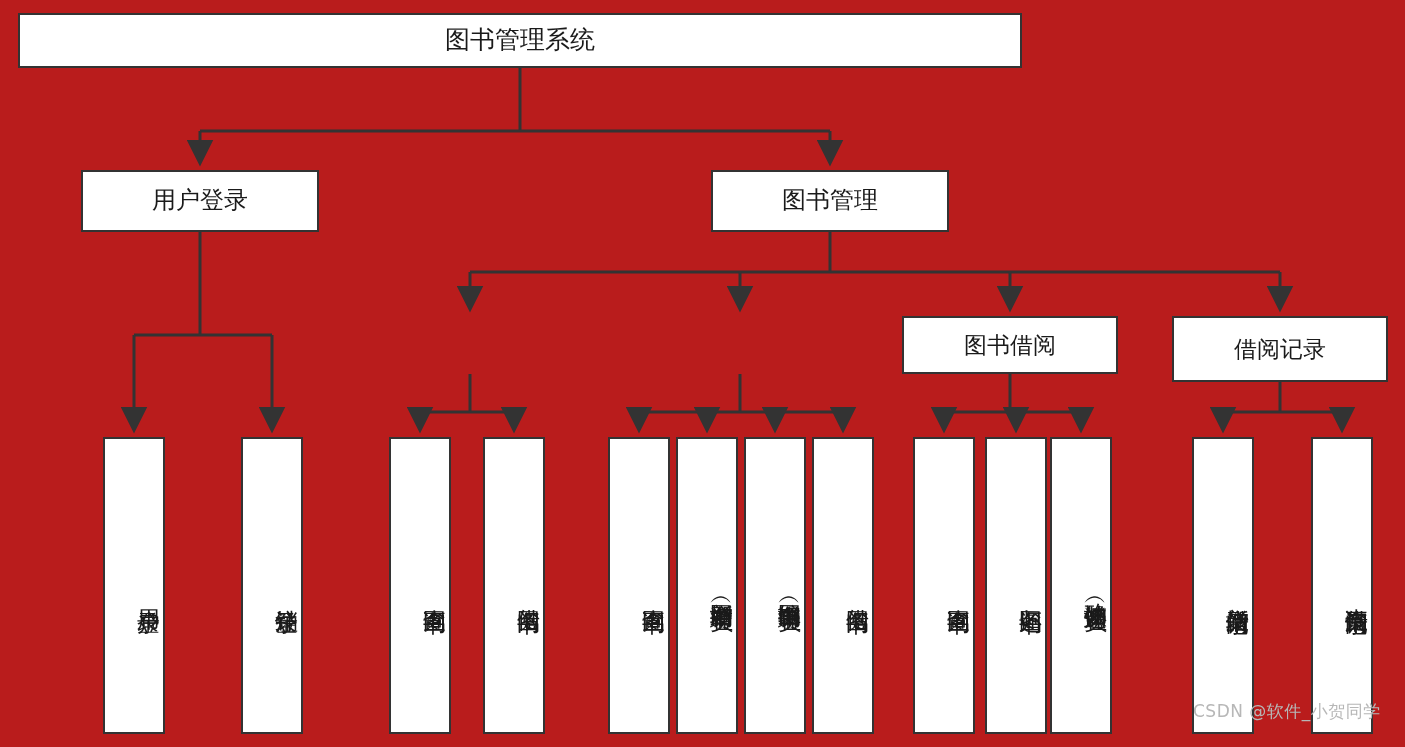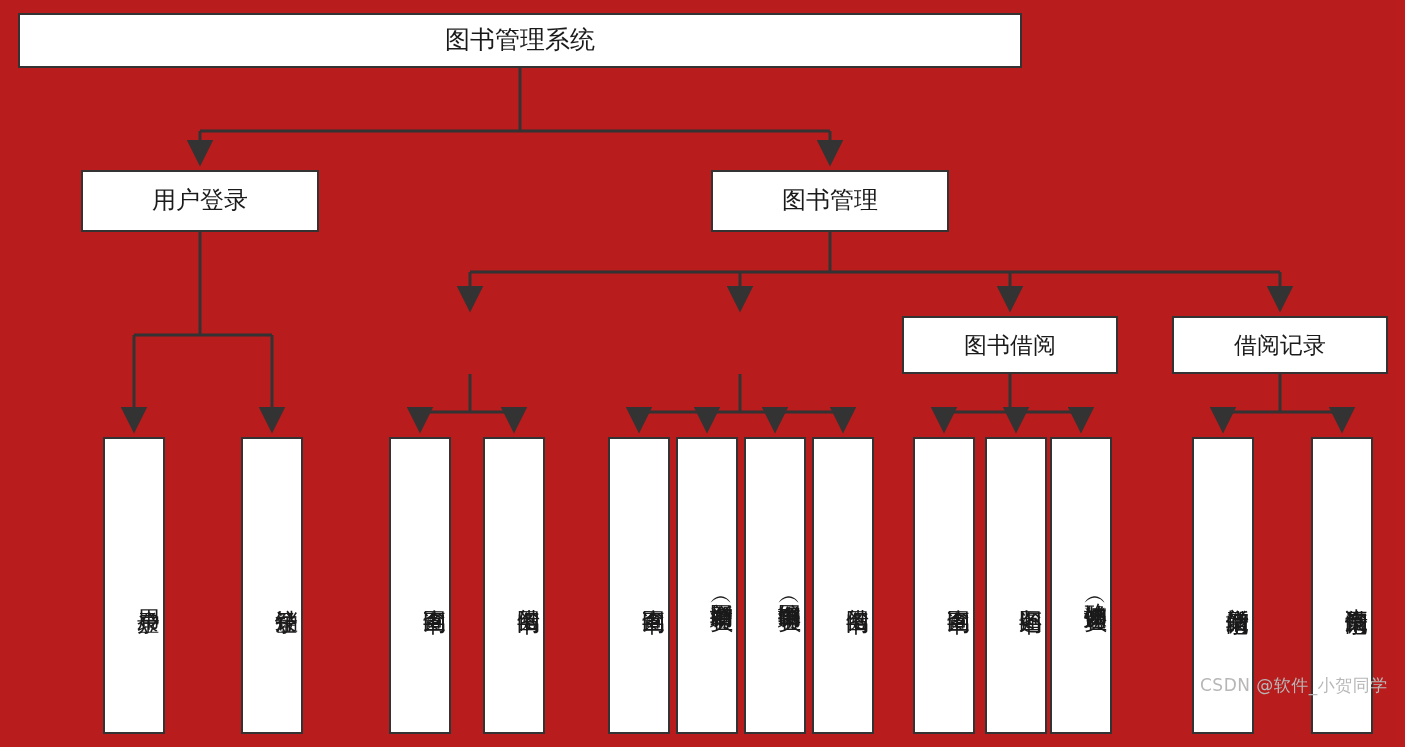--- a/index.html
+++ b/index.html
@@ -128,7 +128,7 @@
   <div class="node lvl2" id="node-book-manage" style="left: 711px; top: 170px; width: 238px; height: 62px;">图书管理</div>
 
   <div class="node lvl3" id="node-l3-2" style="left: 902px; top: 316px; width: 216px; height: 58px;">图书借阅</div>
-  <div class="node lvl3" id="node-l3-3" style="left: 1172px; top: 316px; width: 216px; height: 58px; text-align: right;">借阅记录</div>
+  <div class="node lvl3" id="node-l3-3" style="left: 1172px; top: 316px; width: 216px; height: 66px; text-align: right;">借阅记录</div>
 
   <div class="node leaf" id="leaf-0" style="left: 103px; top: 437px; width: 62px; height: 297px;">用户登录</div>
   <div class="node leaf" id="leaf-1" style="left: 241px; top: 437px; width: 62px; height: 297px;">注销登录</div>

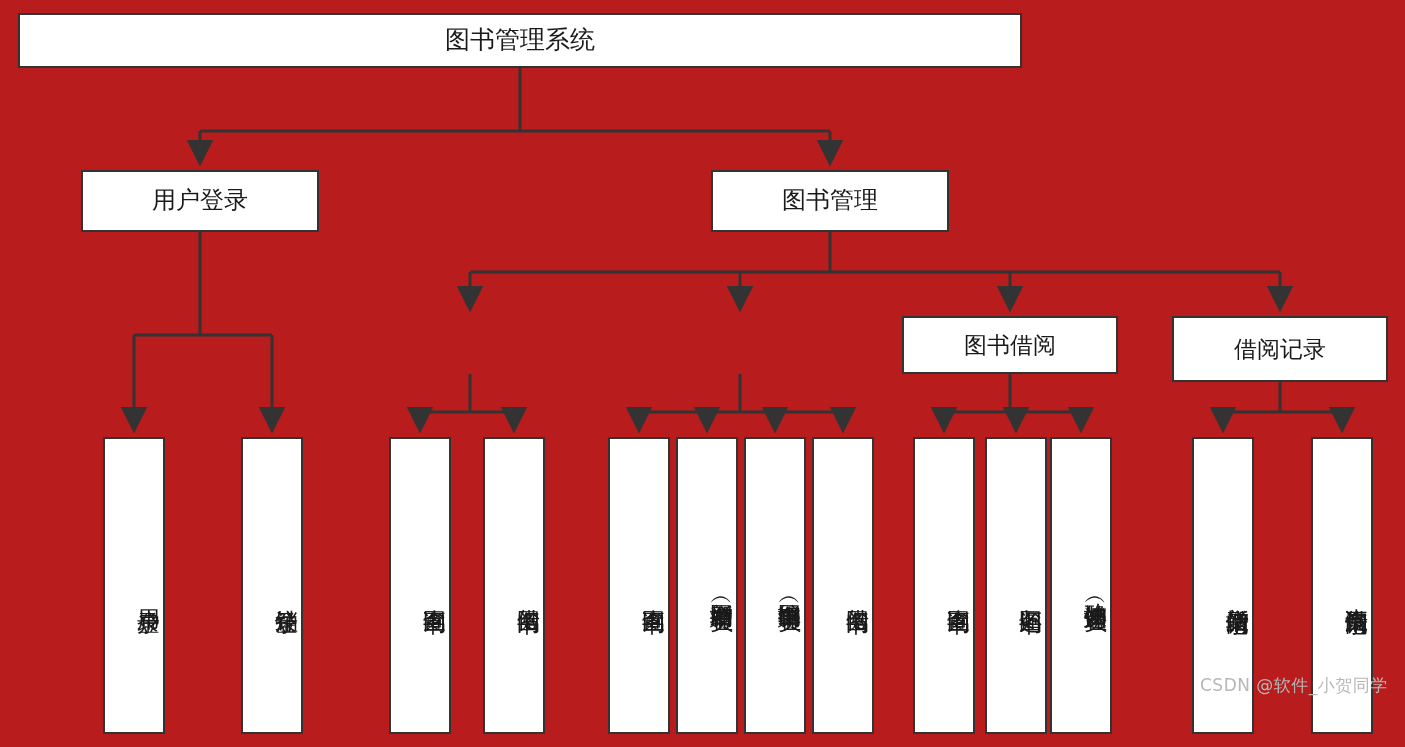--- a/index.html
+++ b/index.html
@@ -144,7 +144,7 @@
   <div class="node leaf" id="leaf-11" style="left: 1192px; top: 437px; width: 62px; height: 297px;">新增借阅记录</div>
   <div class="node leaf" id="leaf-12" style="left: 1311px; top: 437px; width: 62px; height: 297px;">查询借阅记录</div>
 
-  <div class="watermark" style="left: 1193px; top: 674px; padding-left: 7px;">CSDN @软件_小贺同学</div>
+  <div class="watermark" style="left: 1193px; top: 700px;">CSDN @软件_小贺同学</div>
 
 </div>
 

